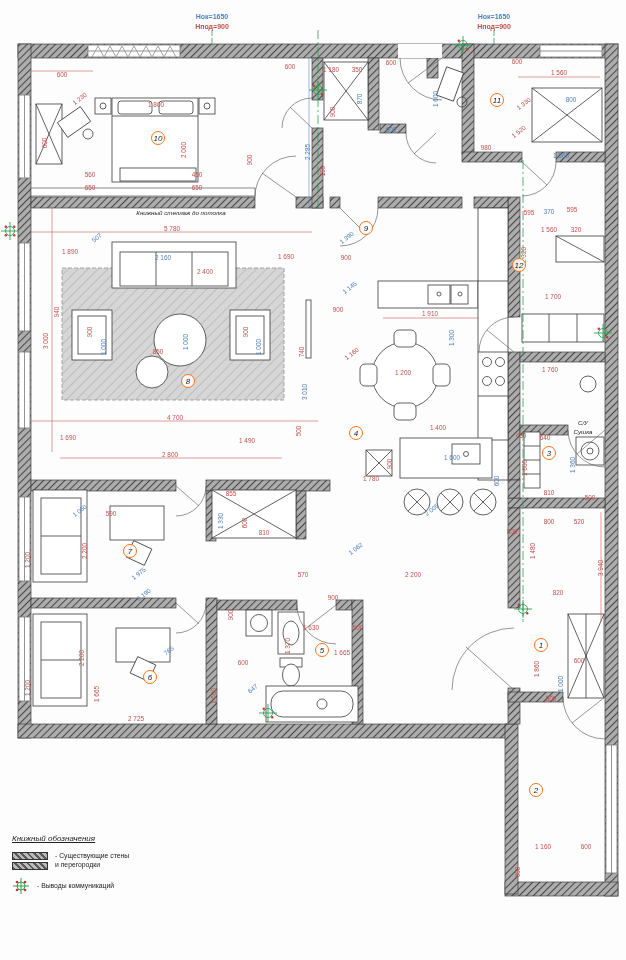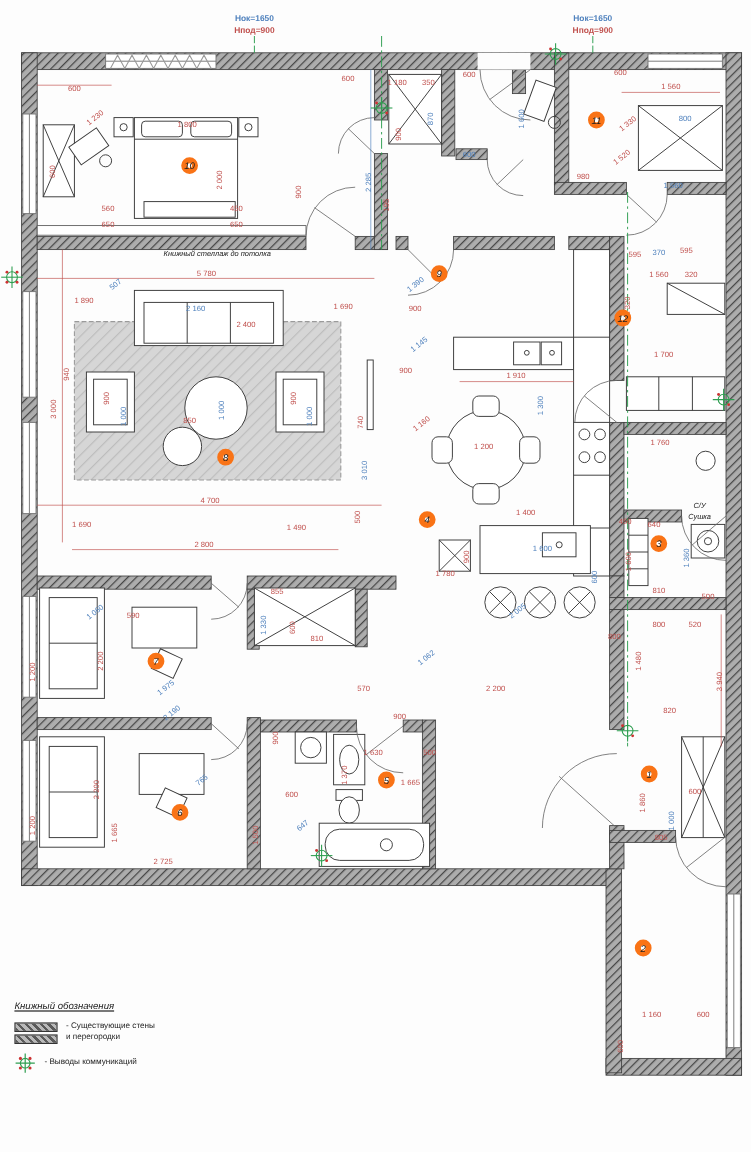--- a/index.html
+++ b/index.html
@@ -10,7 +10,7 @@
   .dim{position:absolute;font-size:6.4px;line-height:1;white-space:nowrap;transform-origin:center}
   .ann{position:absolute;font-size:7px;font-weight:bold;line-height:1;white-space:nowrap;transform:translate(-50%,-50%)}
   .note{position:absolute;font-size:6.2px;font-style:italic;color:#1a1a1a;white-space:nowrap;transform:translate(-50%,-50%)}
-  .room-badge{position:absolute;width:14px;height:14px;border:5px solid #f97316;border-radius:50%;
+  .room-badge{position:absolute;width:14px;height:14px;border:1px solid #f97316;border-radius:50%;
               background:rgba(255,255,255,.85);display:flex;align-items:center;justify-content:center;
               font-size:8px;font-style:italic;transform:translate(-50%,-50%);box-sizing:border-box}
   .legend{position:absolute;left:12px;top:834px;width:230px}

